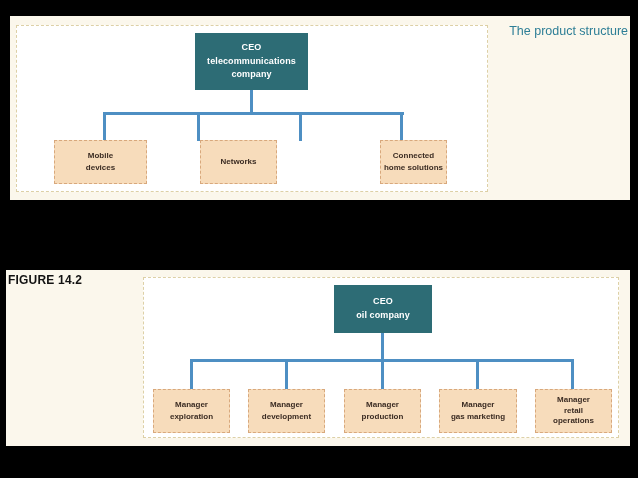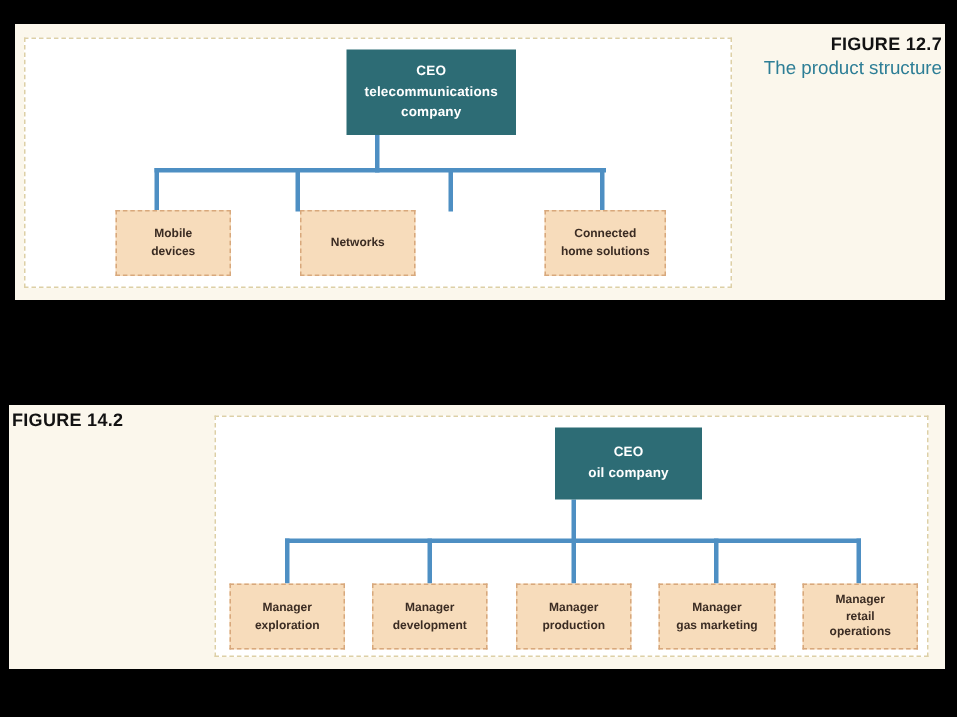--- a/index.html
+++ b/index.html
@@ -32,7 +32,6 @@
   <div class="dash-frame" style="left:16px;top:25px;width:472px;height:167px;"></div>
 
   <div class="fig-label align-right" style="right:10px;top:23px;width:170px;">
-    <div class="fig-num">FIGURE 12.7</div>
     <div class="fig-cap">The product structure</div>
   </div>
 

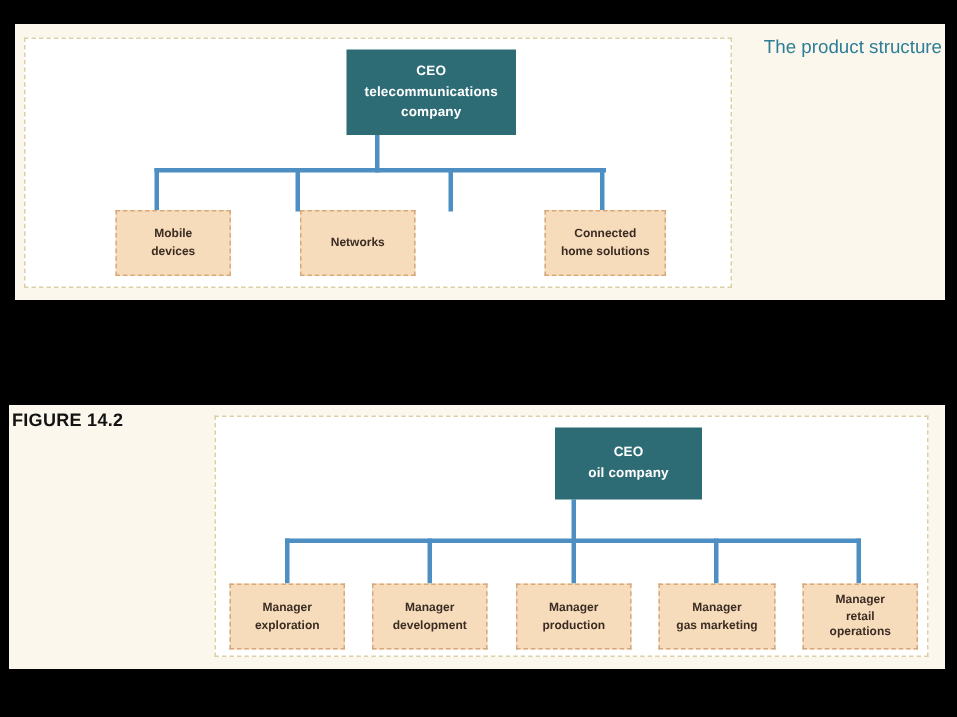--- a/index.html
+++ b/index.html
@@ -13,7 +13,7 @@
     position:absolute;display:flex;align-items:center;justify-content:center;
     text-align:center;white-space:pre-line;font-weight:bold;box-sizing:border-box;padding:2px;
   }
-  .root-node{background:#2d6c75;color:#ffffff;font-size:9px;line-height:1.55;letter-spacing:0.1px;margin-left:36px;}
+  .root-node{background:#2d6c75;color:#ffffff;font-size:9px;line-height:1.55;letter-spacing:0.1px;}
   .leaf-node{background:#f7dcbb;border:1px dashed #d8a87c;color:#3b2c23;font-size:8px;line-height:1.45;}
   .line{position:absolute;background:#4e8fc3;}
   .fig-label{position:absolute;}

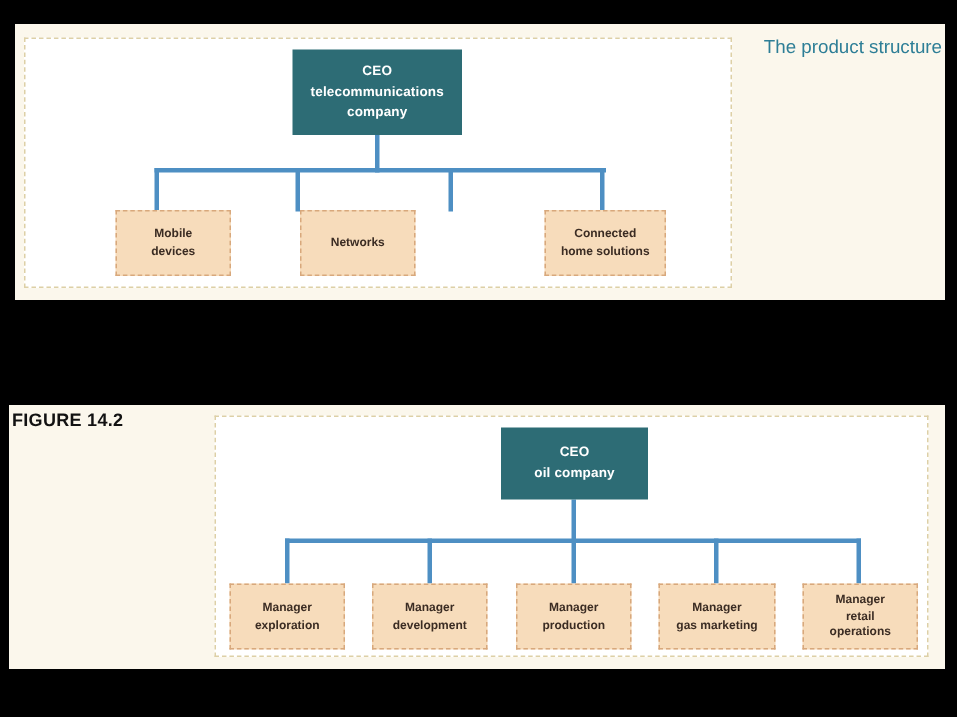--- a/index.html
+++ b/index.html
@@ -45,7 +45,7 @@
   <div class="node root-node" style="left:195px;top:33px;width:113px;height:57px;">CEO
 telecommunications
 company</div>
-  <div class="node leaf-node" style="left:77px;top:140px;width:77px;height:44px;">Mobile
+  <div class="node leaf-node" style="left:54px;top:140px;width:93px;height:44px;">Mobile
 devices</div>
   <div class="node leaf-node" style="left:160px;top:140px;width:77px;height:44px;margin-left:40px;">Networks</div>
   <div class="node leaf-node" style="left:363px;top:140px;width:81px;height:44px;">Connected

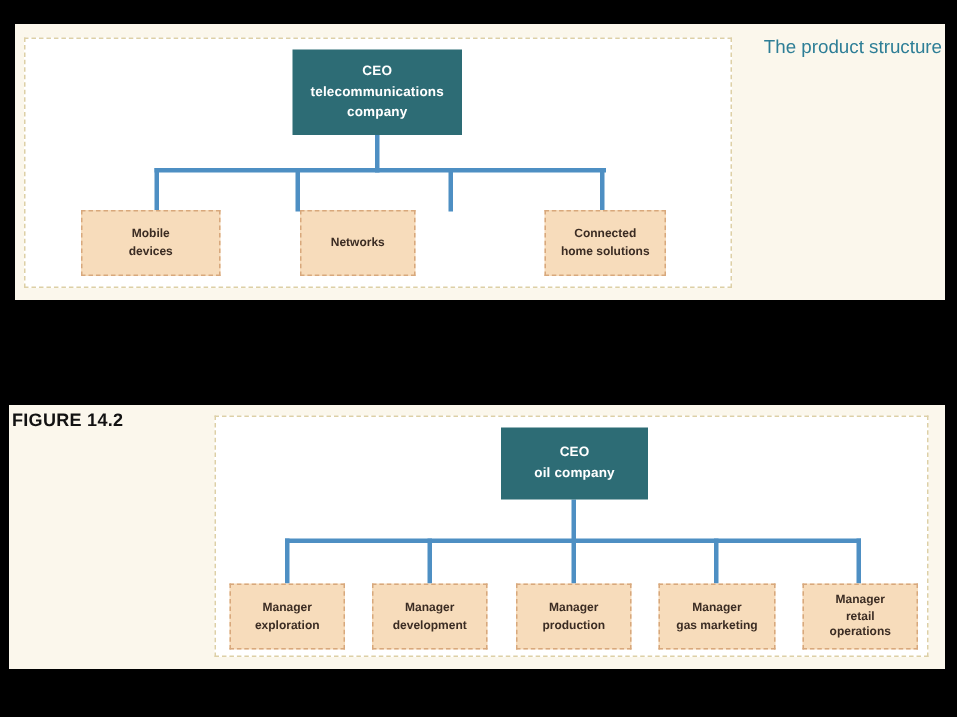--- a/index.html
+++ b/index.html
@@ -48,7 +48,7 @@
   <div class="node leaf-node" style="left:54px;top:140px;width:93px;height:44px;">Mobile
 devices</div>
   <div class="node leaf-node" style="left:160px;top:140px;width:77px;height:44px;margin-left:40px;">Networks</div>
-  <div class="node leaf-node" style="left:363px;top:140px;width:81px;height:44px;">Connected
+  <div class="node leaf-node" style="left:380px;top:140px;width:67px;height:44px;">Connected
 home solutions</div>
 
   <div class="panel" style="left:6px;top:270px;width:624px;height:176px;">

